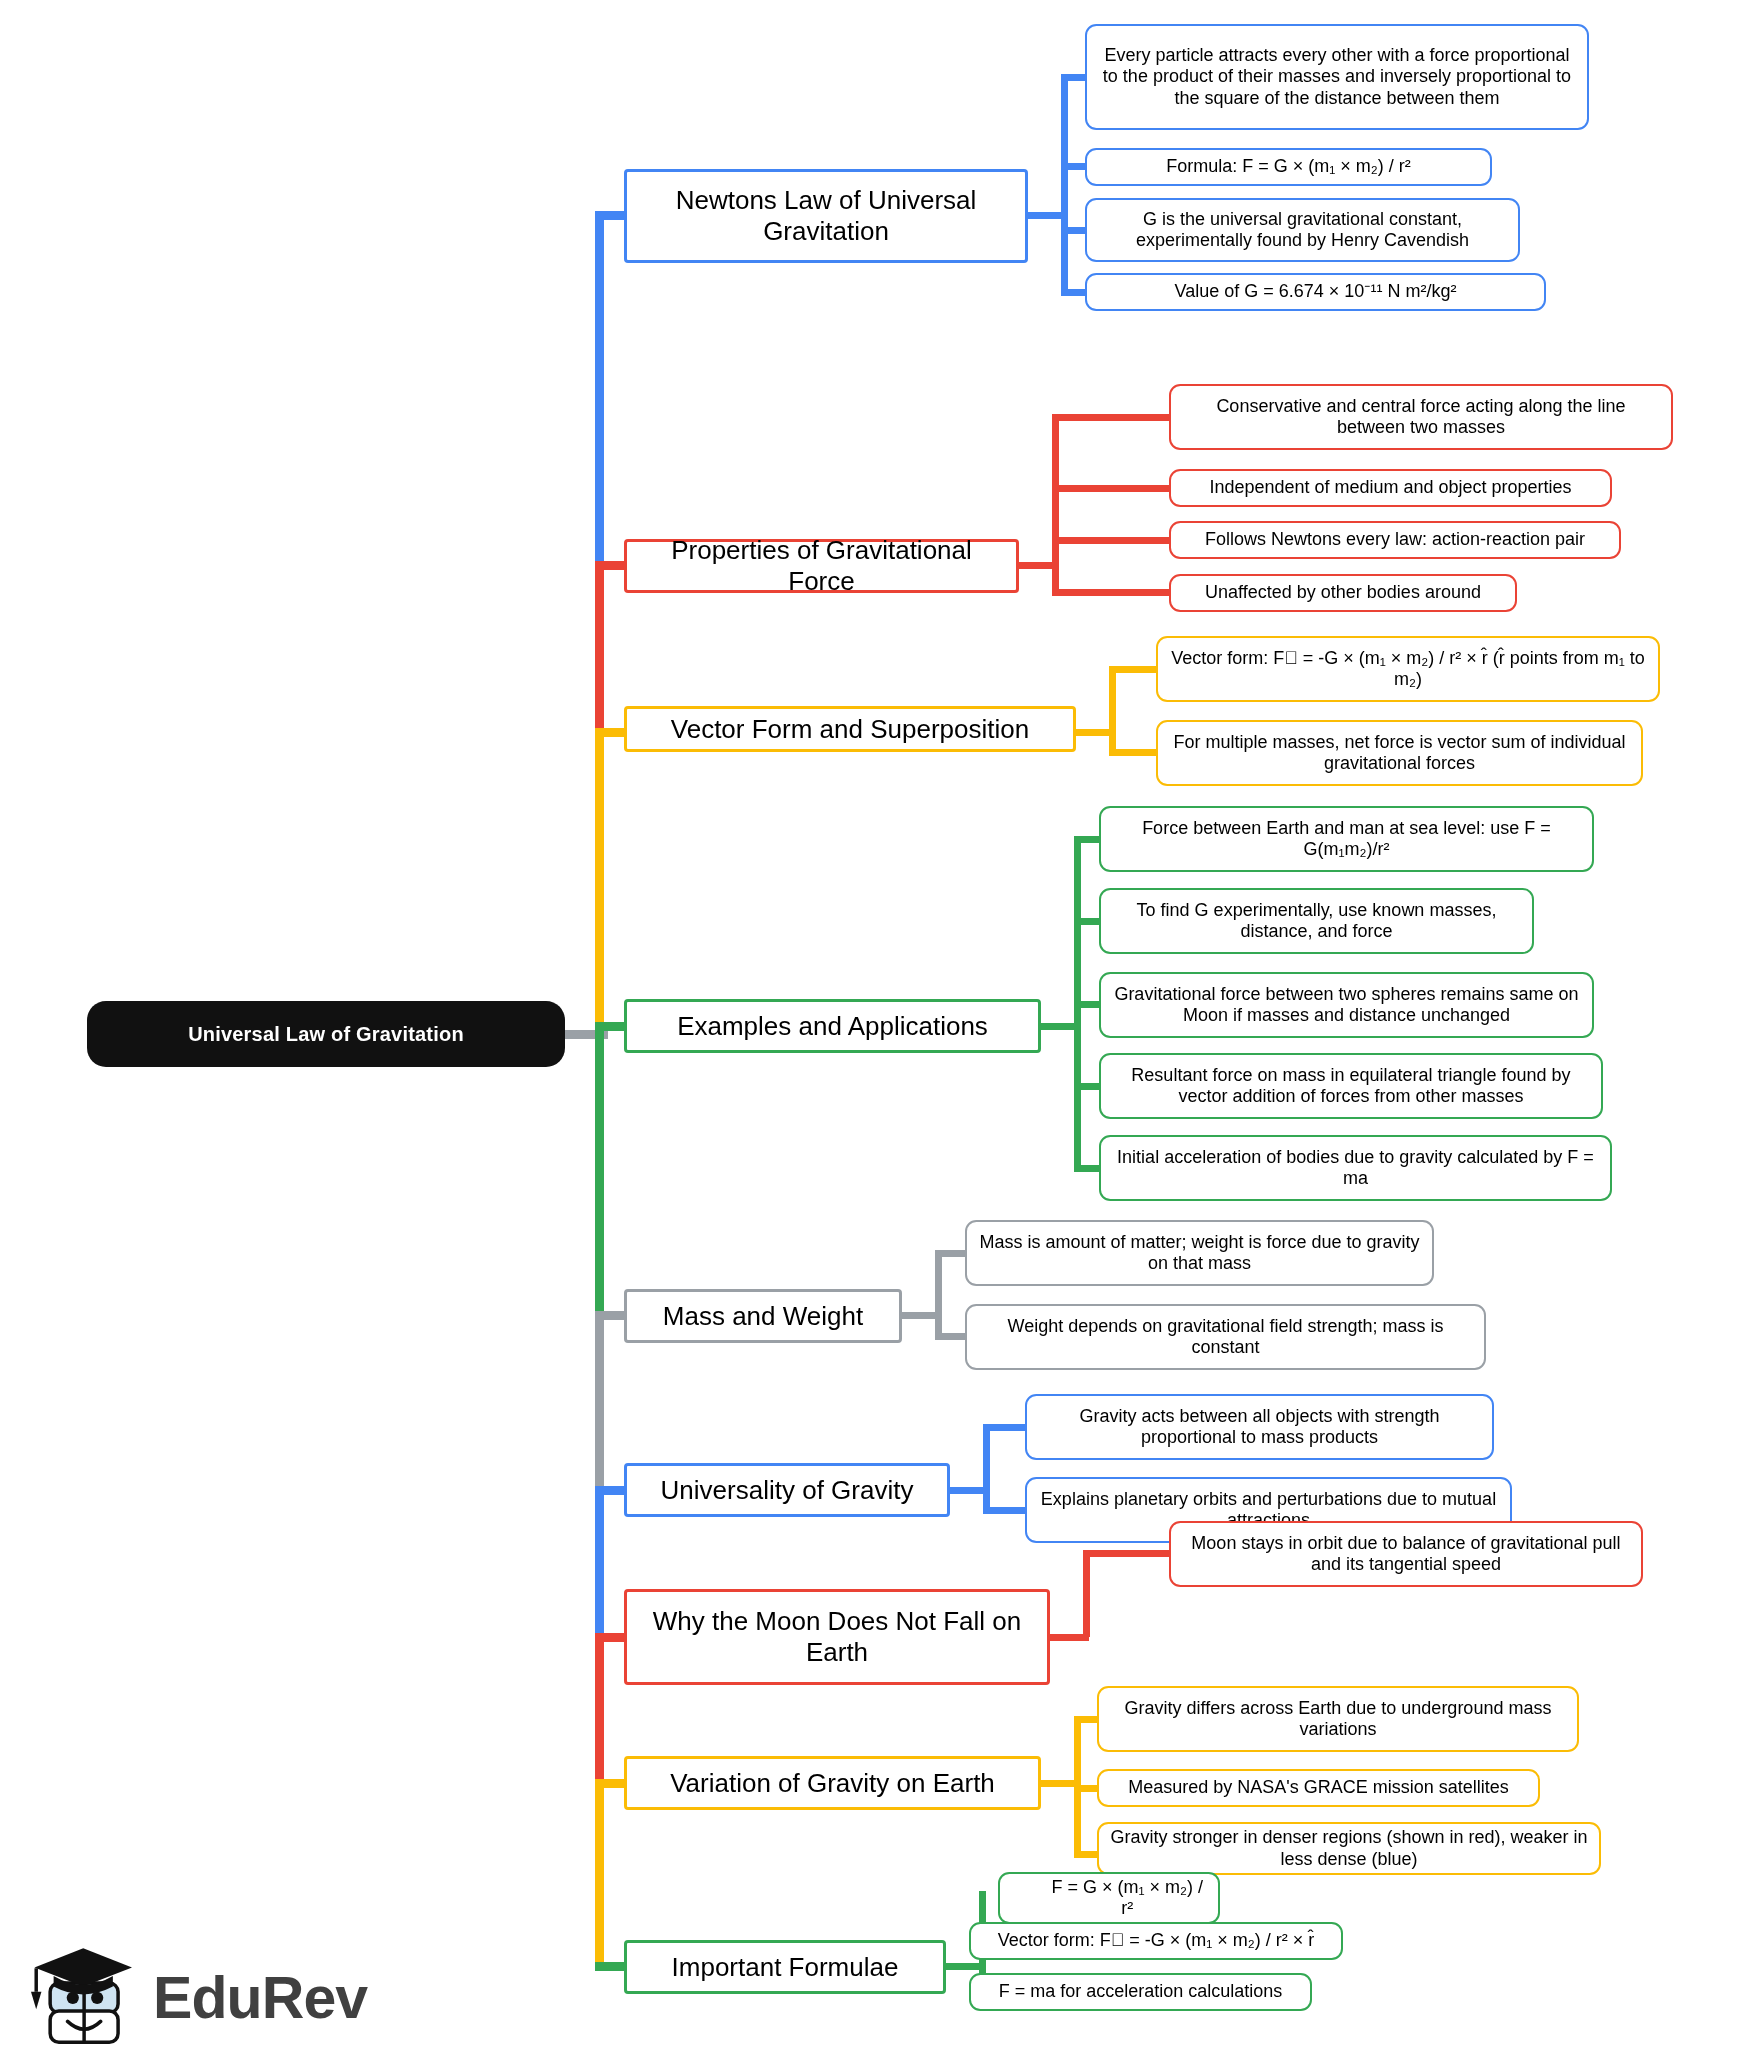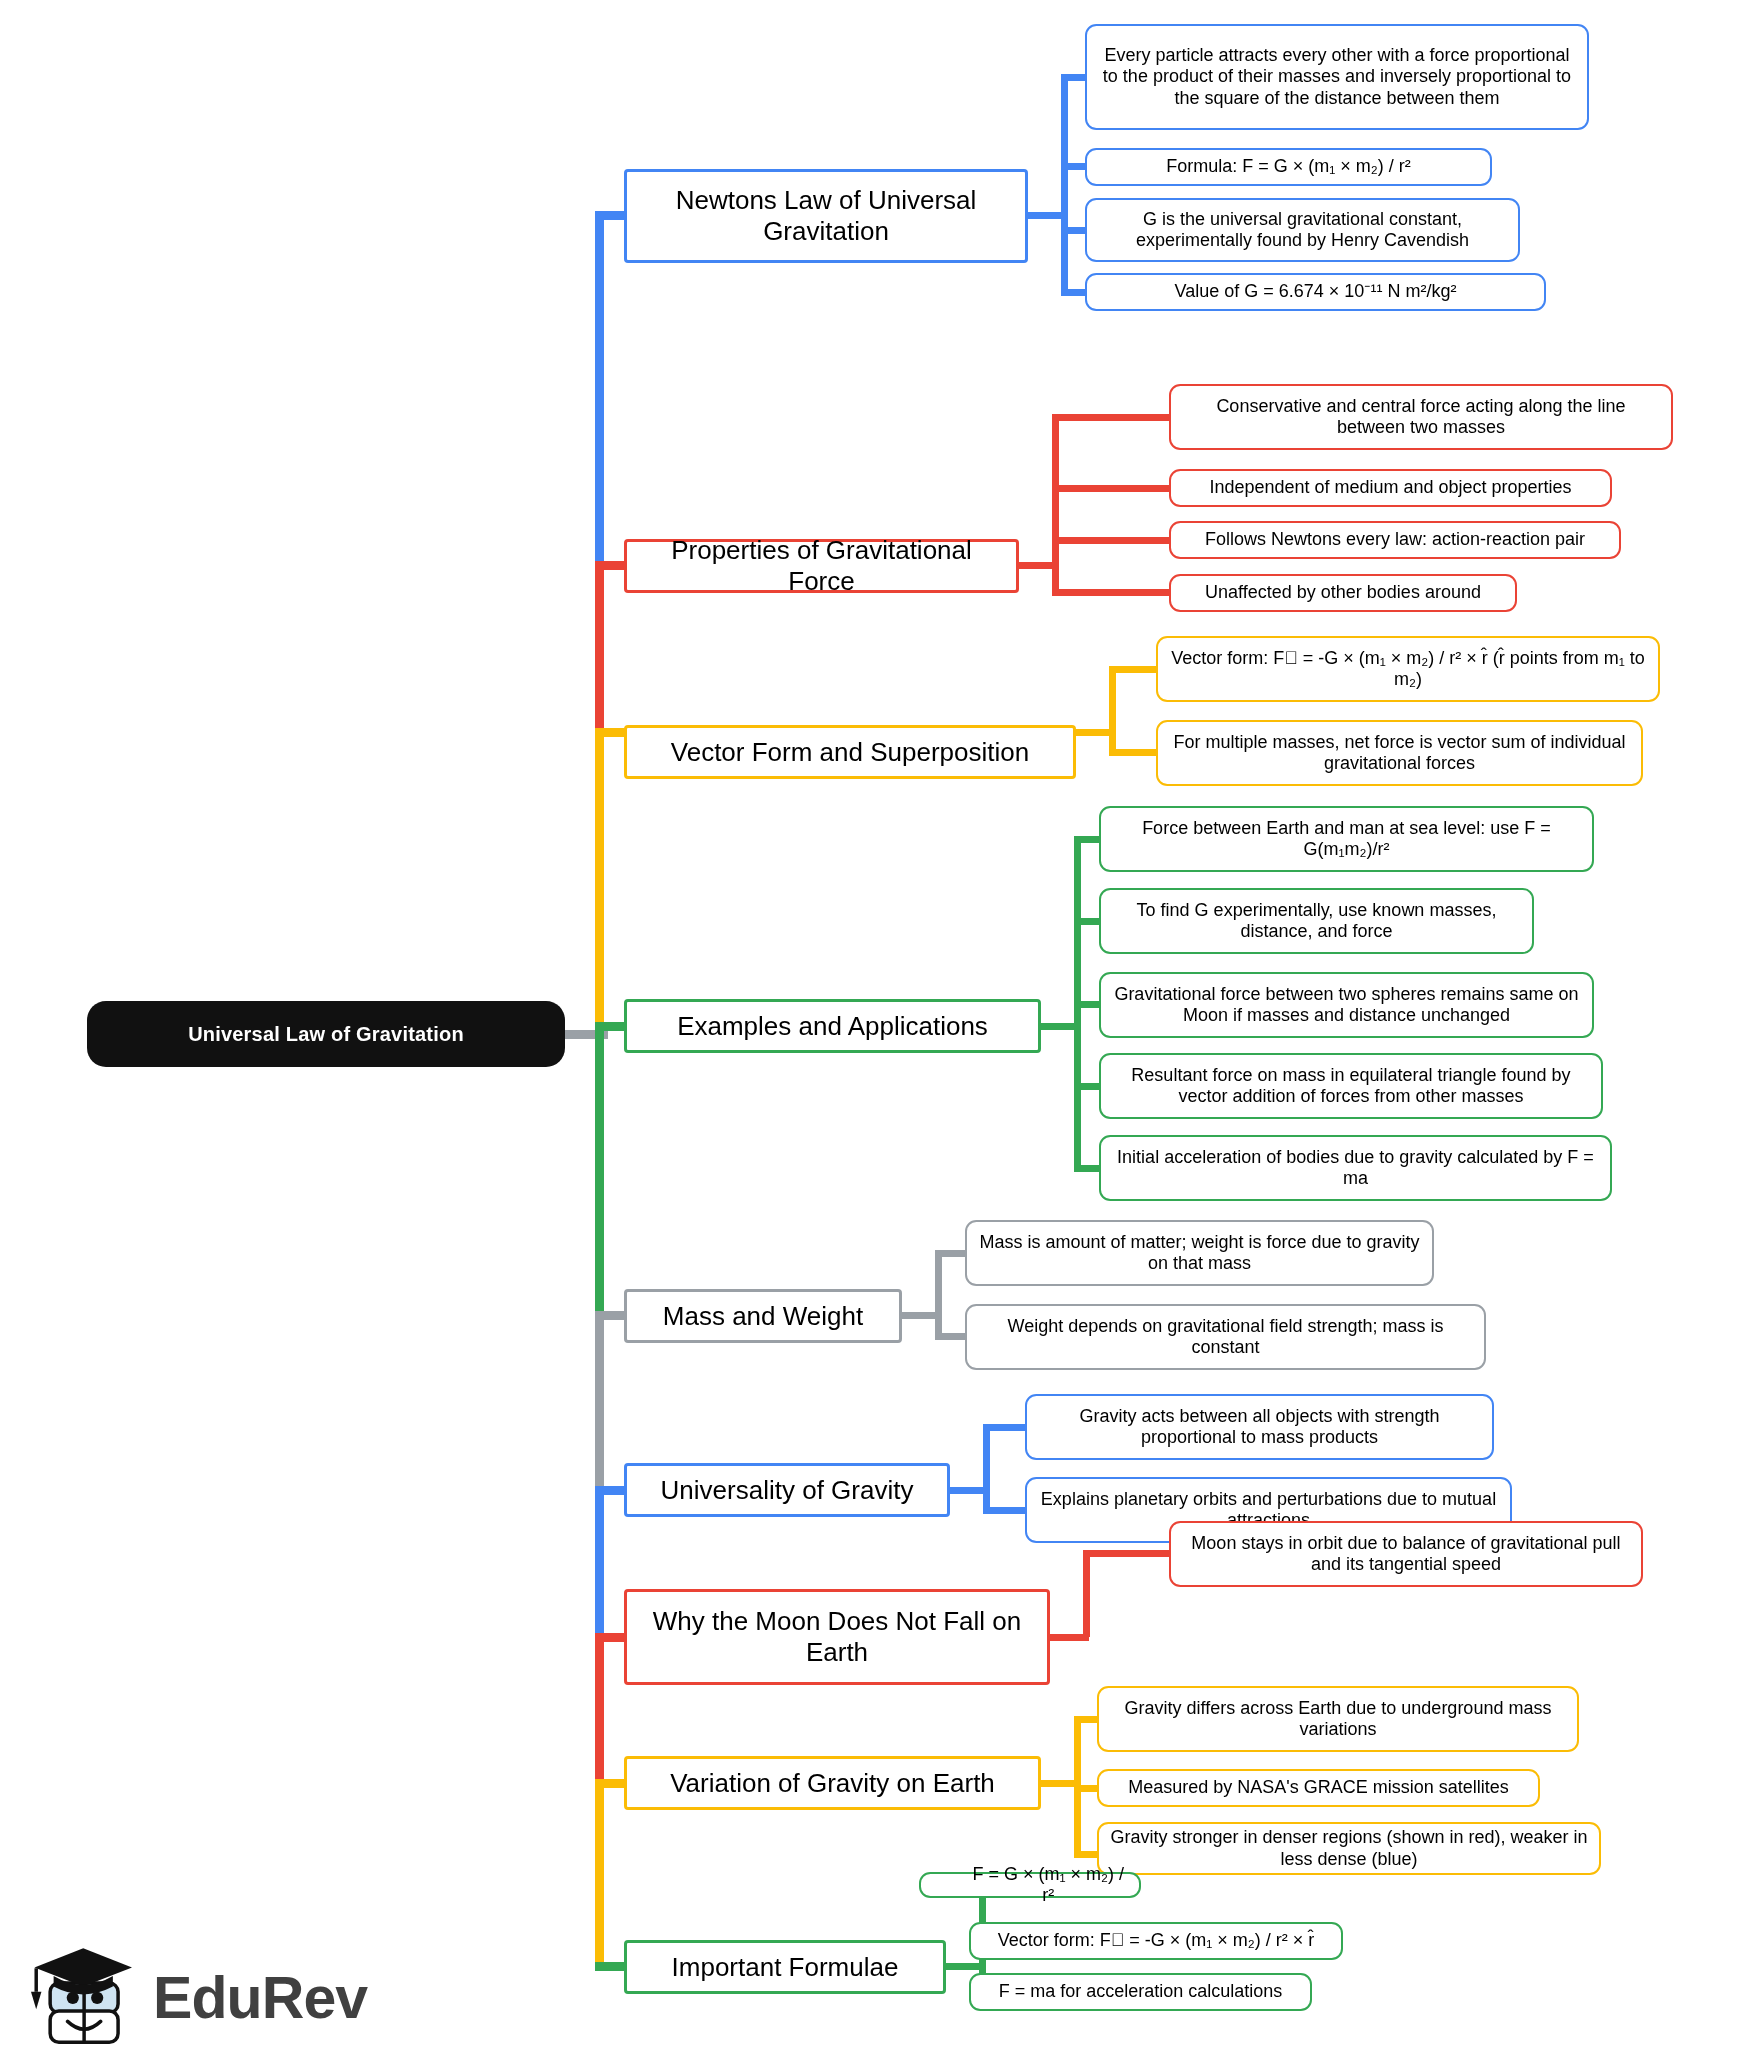--- a/index.html
+++ b/index.html
@@ -129,7 +129,7 @@
       <div class="node leaf" style="left: 1169px; top: 574px; width: 348px; height: 38px; border-color: rgb(234, 67, 53);">
         <span>Unaffected by other bodies around</span>
       </div>
-      <div class="node branch" style="left: 624px; top: 706px; width: 452px; height: 54px; border-color: rgb(251, 188, 5); margin-top: 19px;">
+      <div class="node branch" style="left: 624px; top: 706px; width: 452px; height: 46px; border-color: rgb(251, 188, 5);">
         <span>Vector Form and Superposition</span>
       </div>
       <div class="node leaf" style="left: 1156px; top: 636px; width: 504px; height: 66px; border-color: rgb(251, 188, 5);">

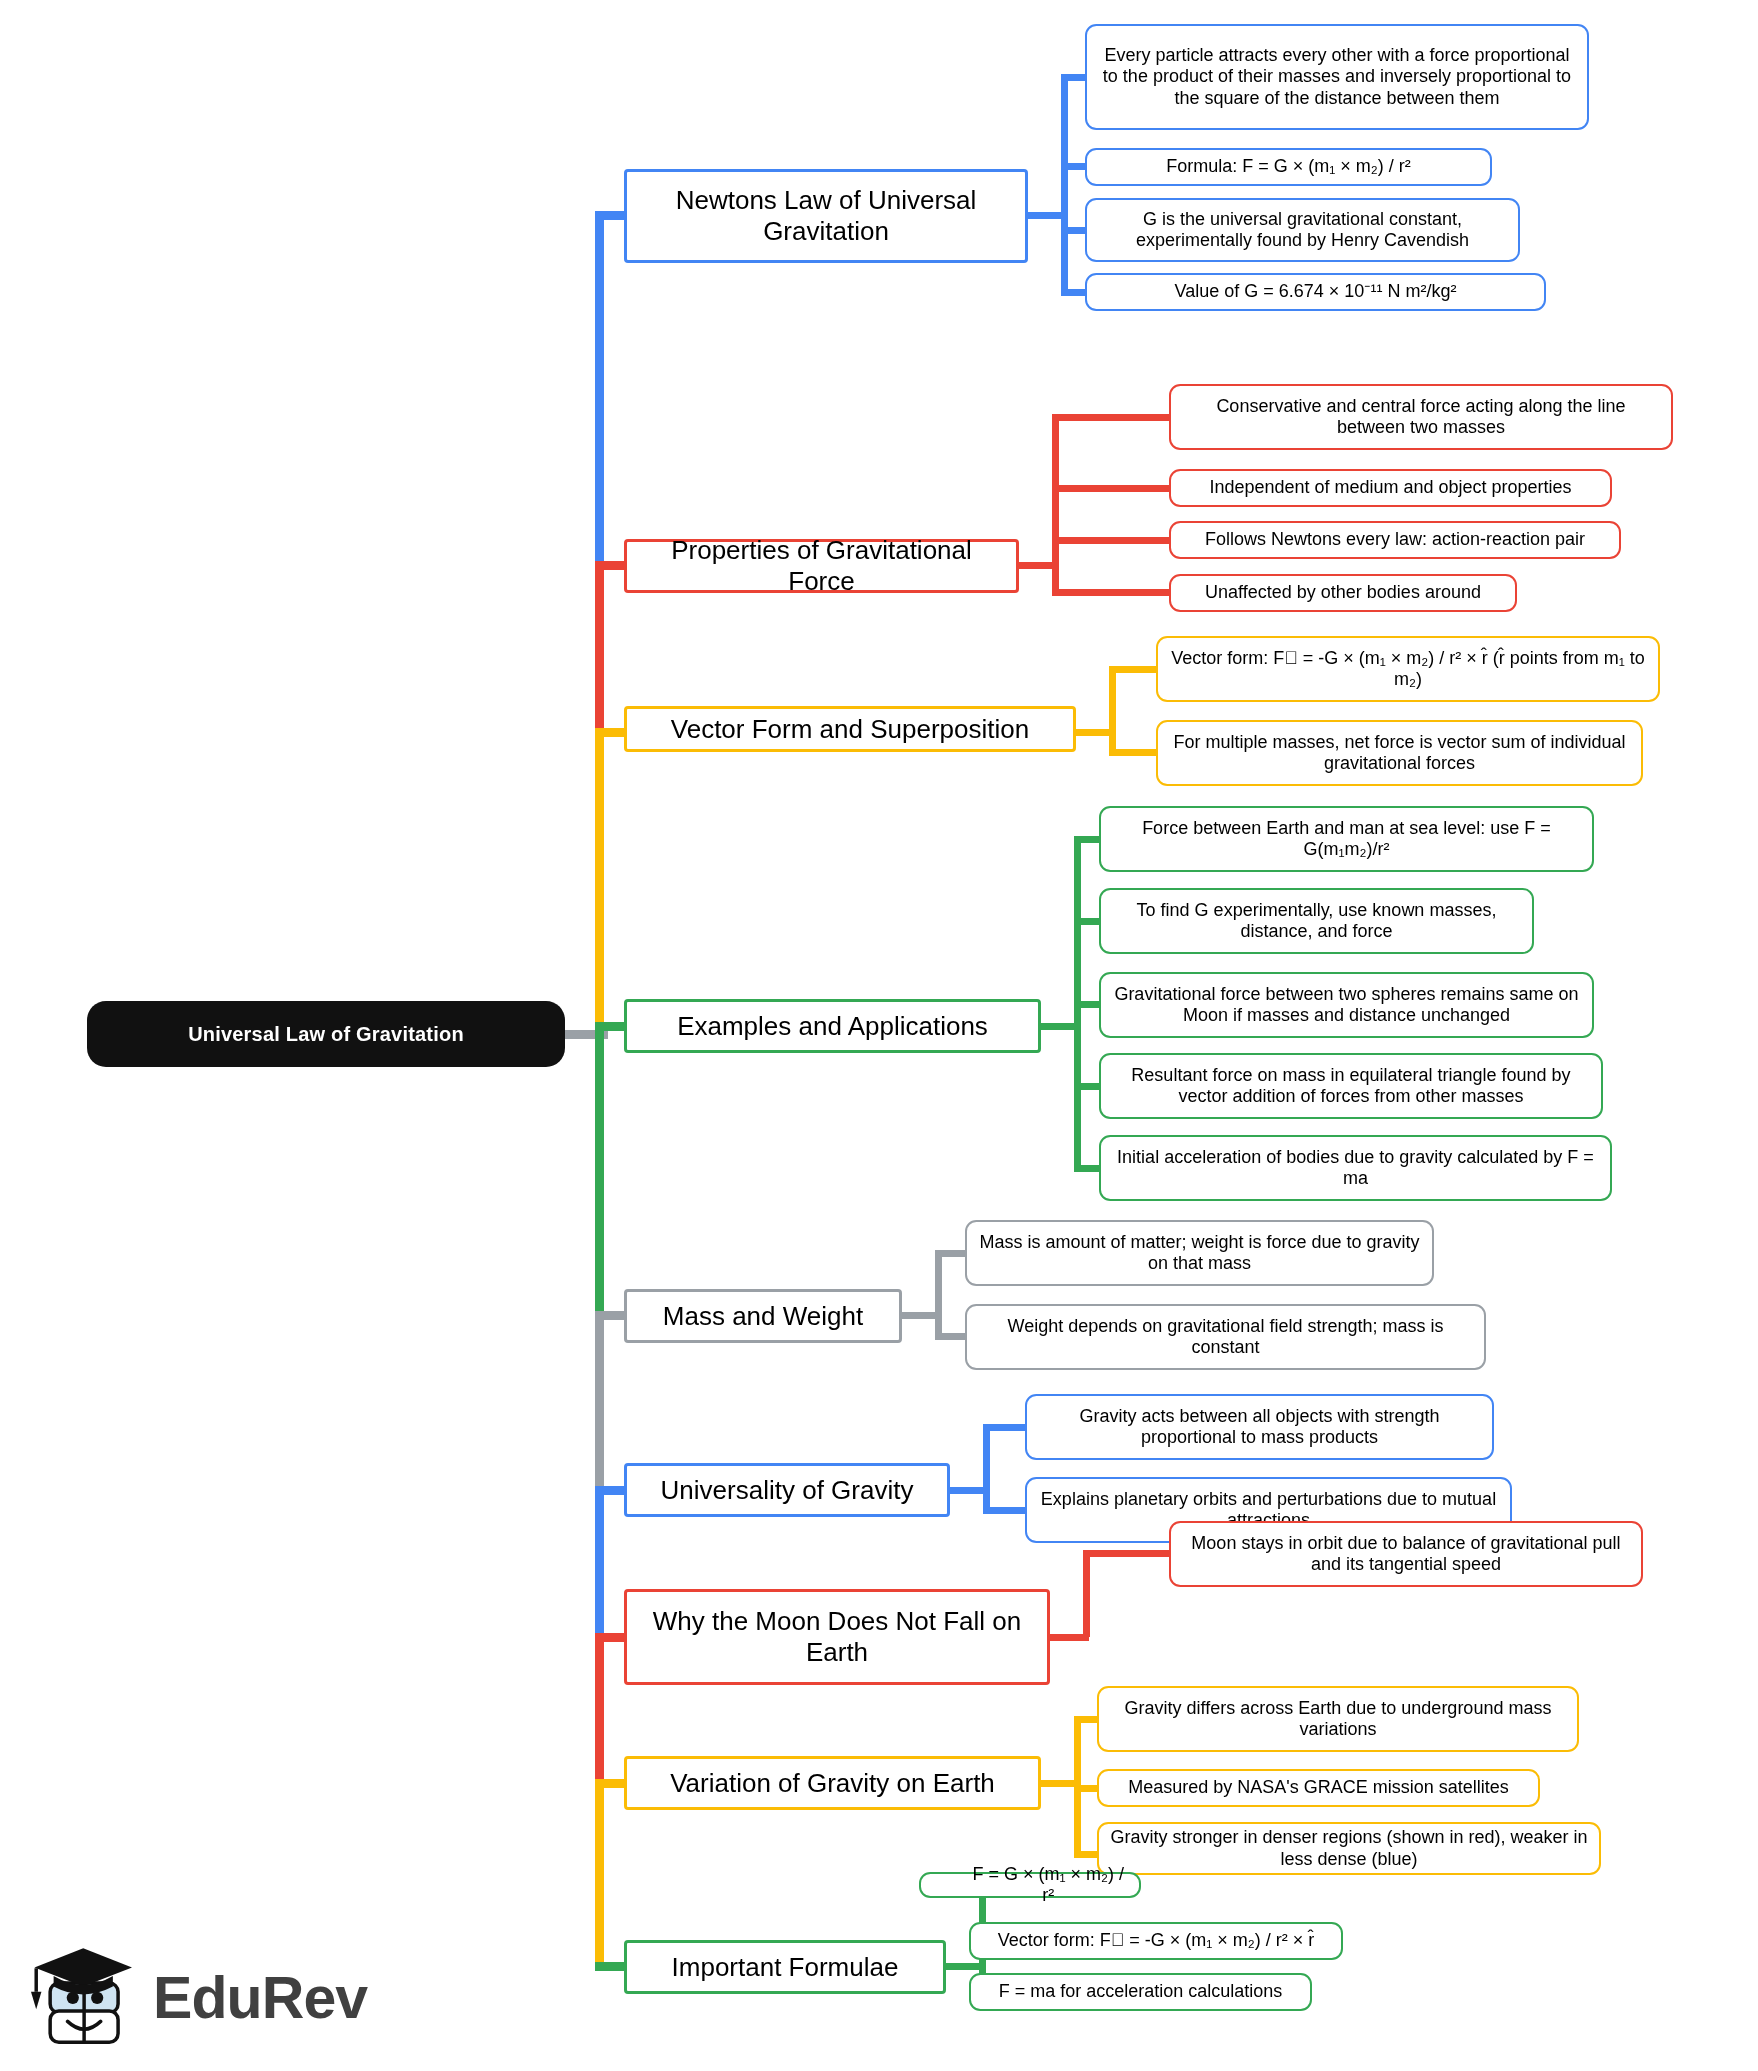--- a/index.html
+++ b/index.html
@@ -195,7 +195,7 @@
       <div class="node branch" style="left: 624px; top: 1940px; width: 322px; height: 54px; border-color: rgb(52, 168, 83);">
         <span>Important Formulae</span>
       </div>
-      <div class="node leaf" style="left: 919px; top: 1872px; width: 222px; height: 26px; border-color: rgb(52, 168, 83); padding-left: 47px;">
+      <div class="node leaf" style="left: 998px; top: 1872px; width: 222px; height: 52px; border-color: rgb(52, 168, 83); padding-left: 47px;">
         <span>F = G × (m₁ × m₂) / r²</span>
       </div>
       <div class="node leaf" style="left: 969px; top: 1922px; width: 374px; height: 38px; border-color: rgb(52, 168, 83);">

